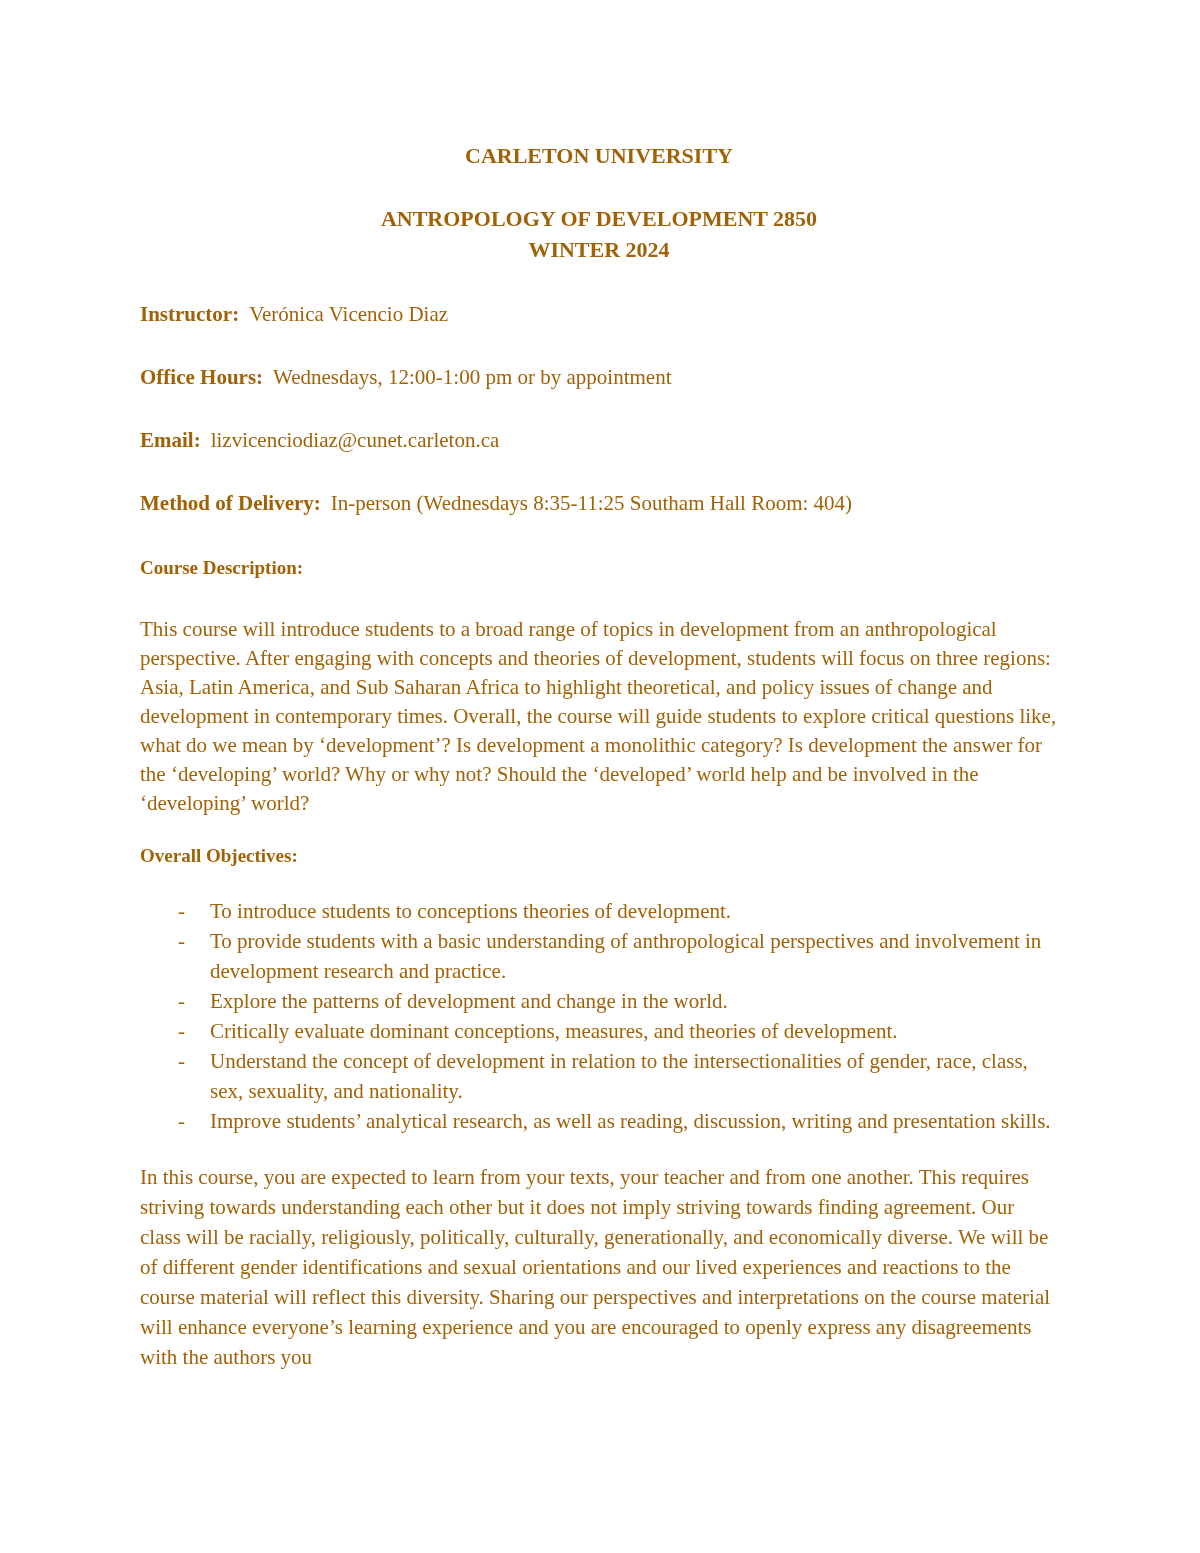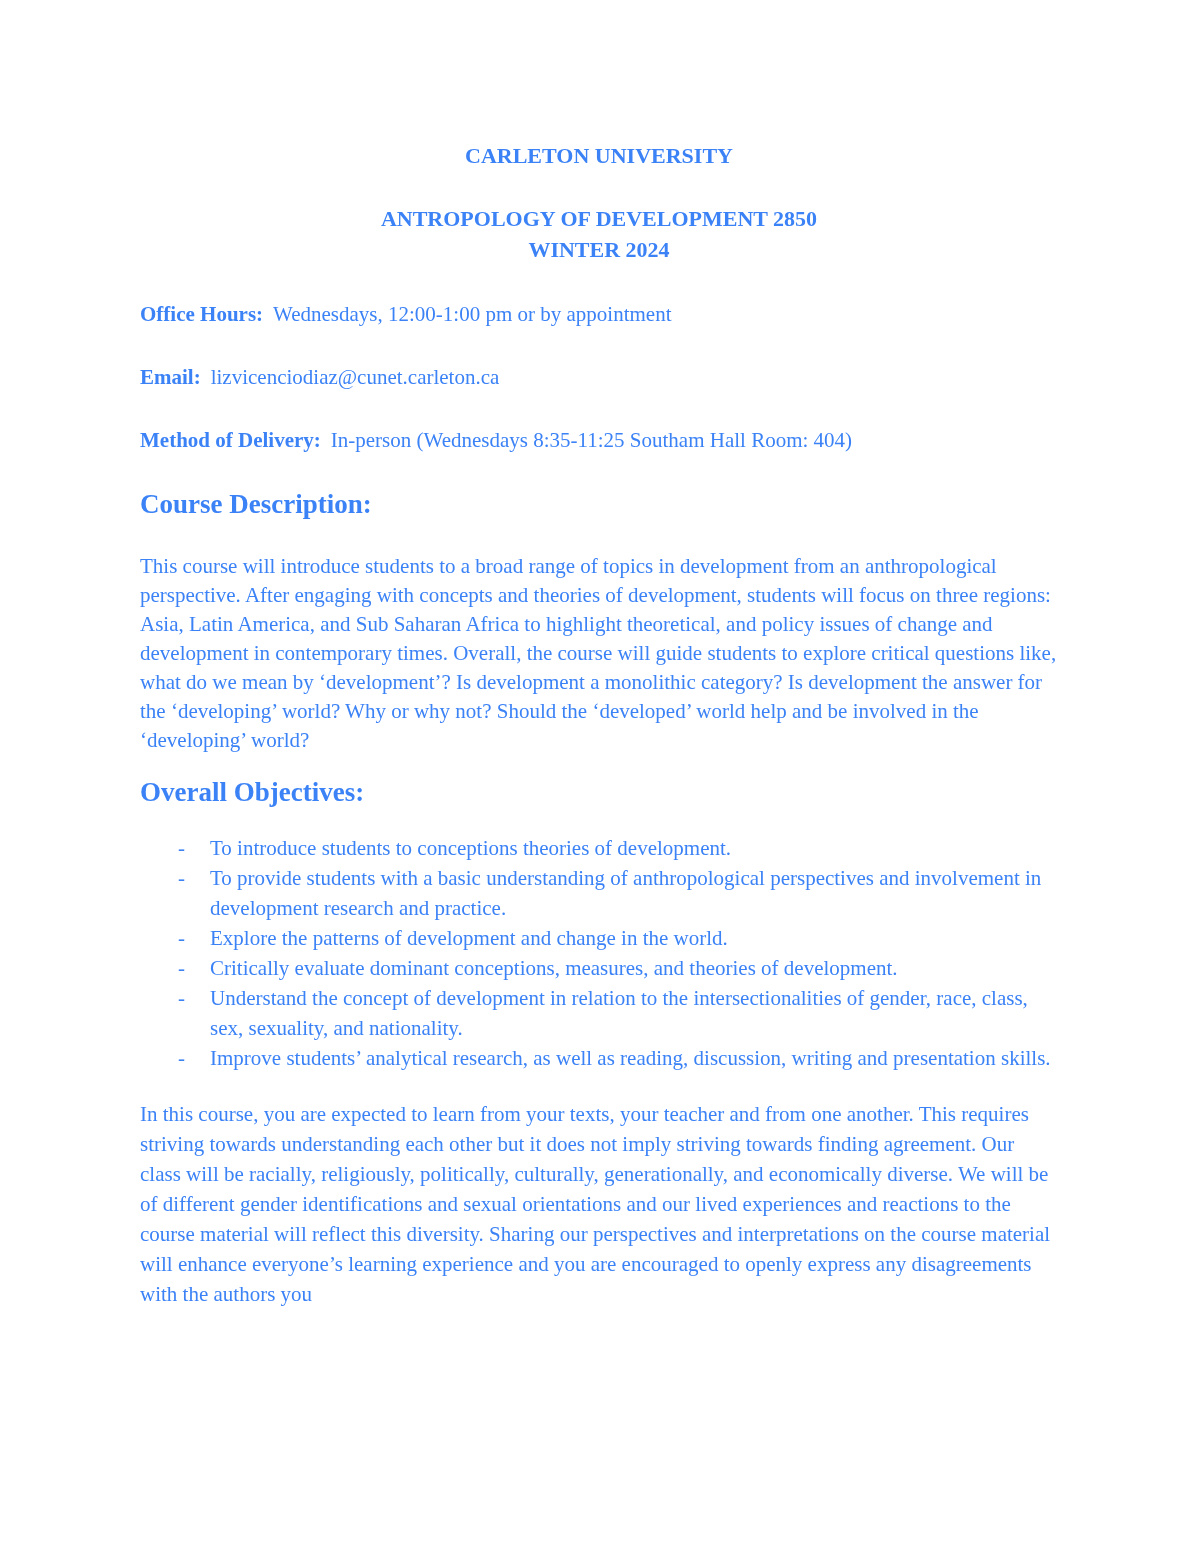--- a/index.html
+++ b/index.html
@@ -13,7 +13,7 @@
     height: 1553px;
     box-sizing: border-box;
     background: #ffffff;
-    color: #3b82f6;
+    color: #a16207;
     font-family: "Liberation Serif", "DejaVu Serif", serif;
     font-size: 21px;
     line-height: 30px;

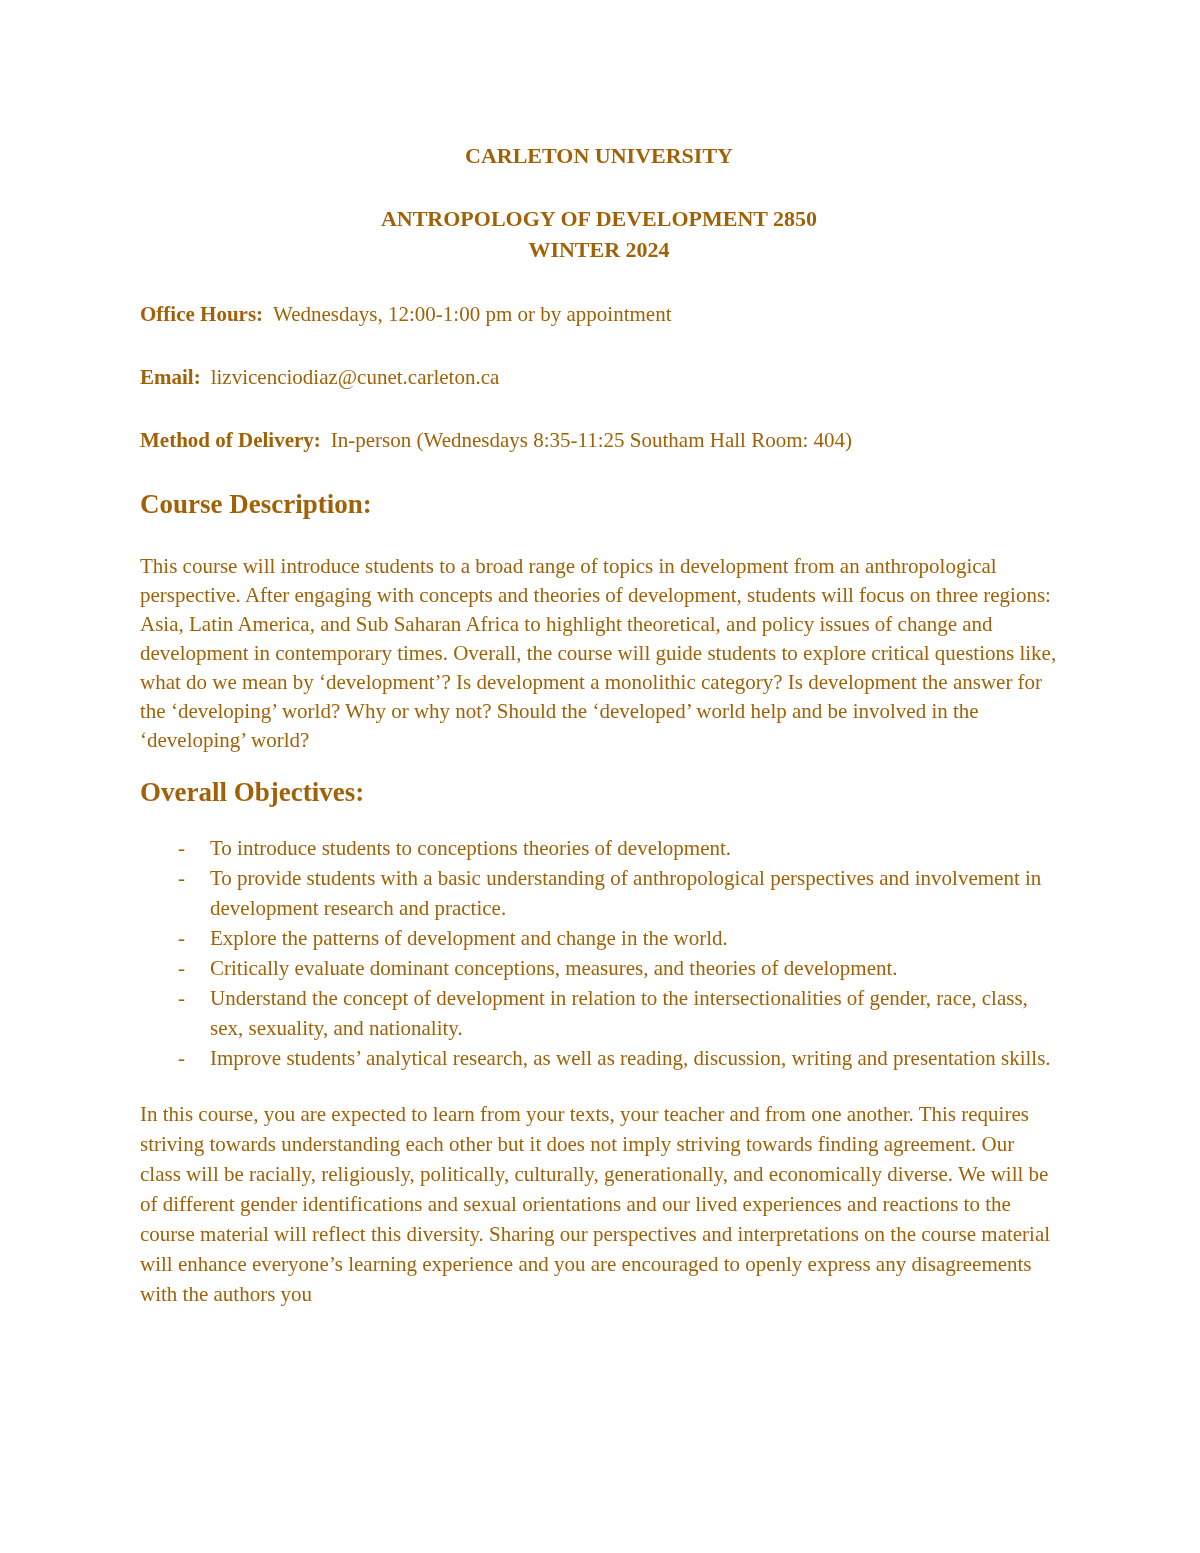--- a/index.html
+++ b/index.html
@@ -97,6 +97,9 @@
 
   <div class="info-section">
     <div class="info-row">
+      <span class="info-label">Instructor:</span><span class="info-value">Verónica Vicencio Diaz</span>
+    </div>
+    <div class="info-row">
       <span class="info-label">Office Hours:</span><span class="info-value">Wednesdays, 12:00-1:00 pm or by appointment</span>
     </div>
     <div class="info-row">

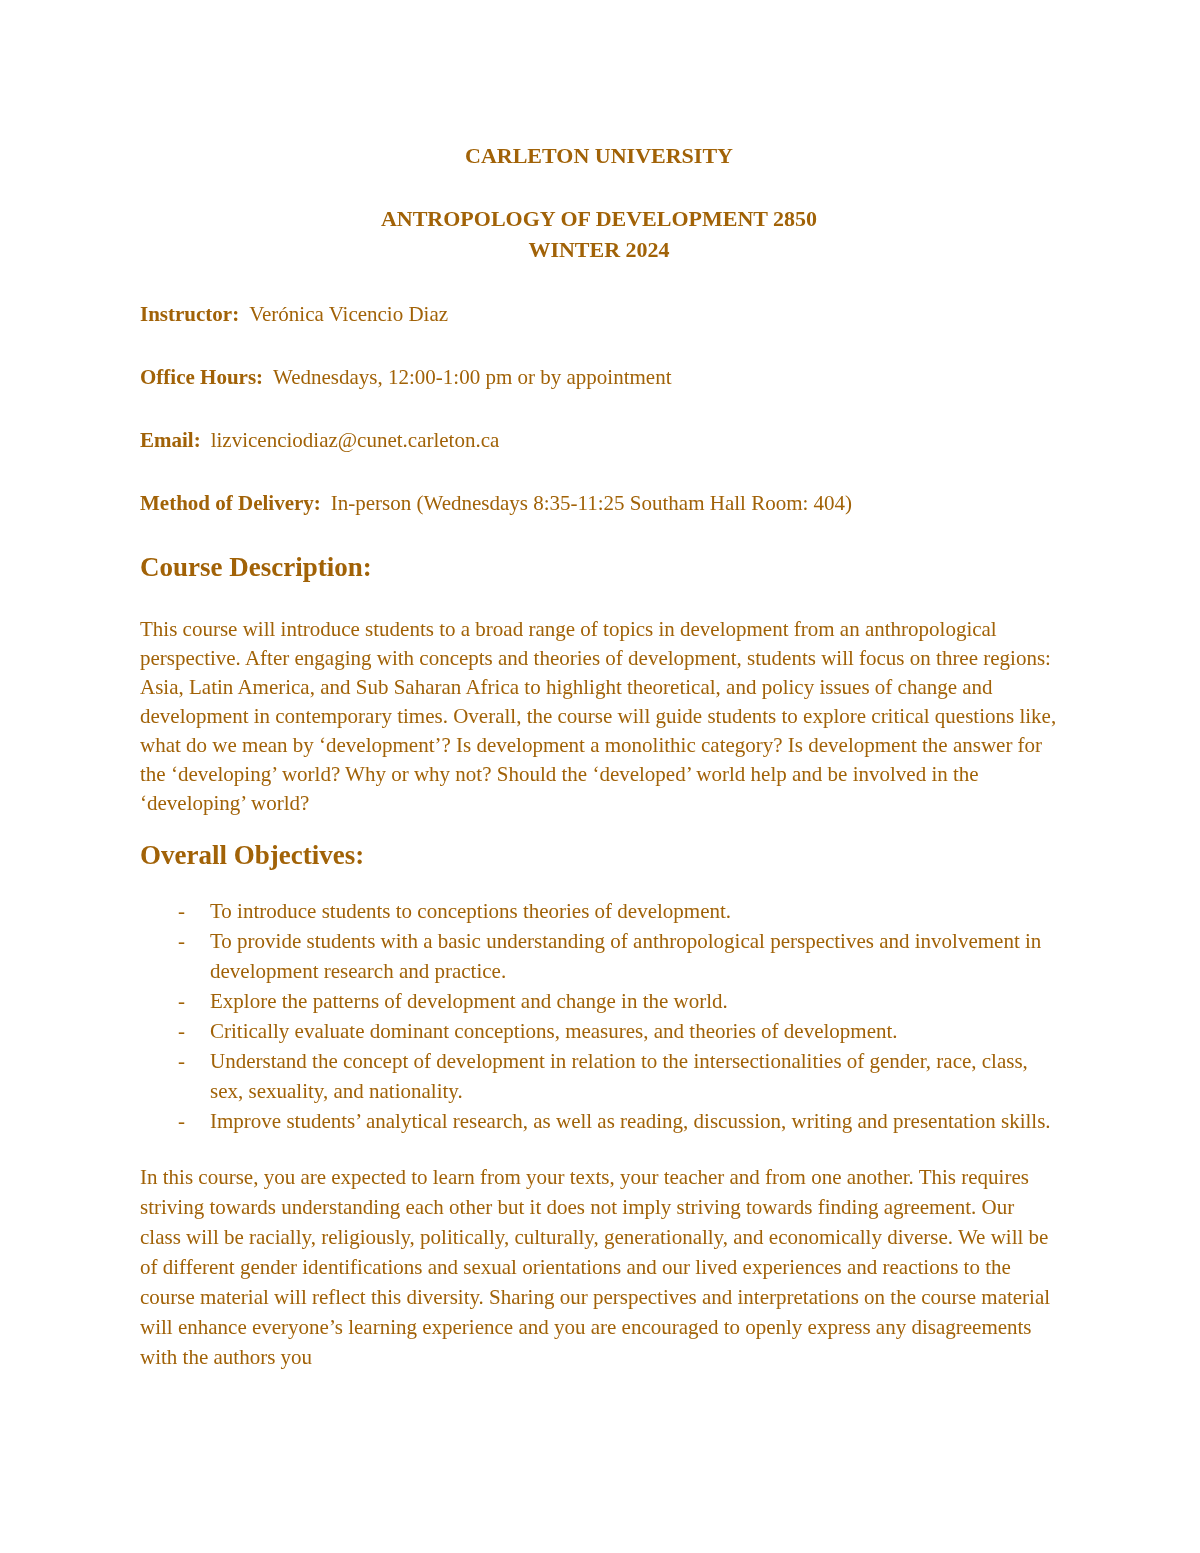--- a/index.html
+++ b/index.html
@@ -43,7 +43,7 @@
   }
   .section-heading {
     font-weight: bold;
-    font-size: 27px;
+    font-size: 19px;
     line-height: 33px;
   }
   .description-heading {

